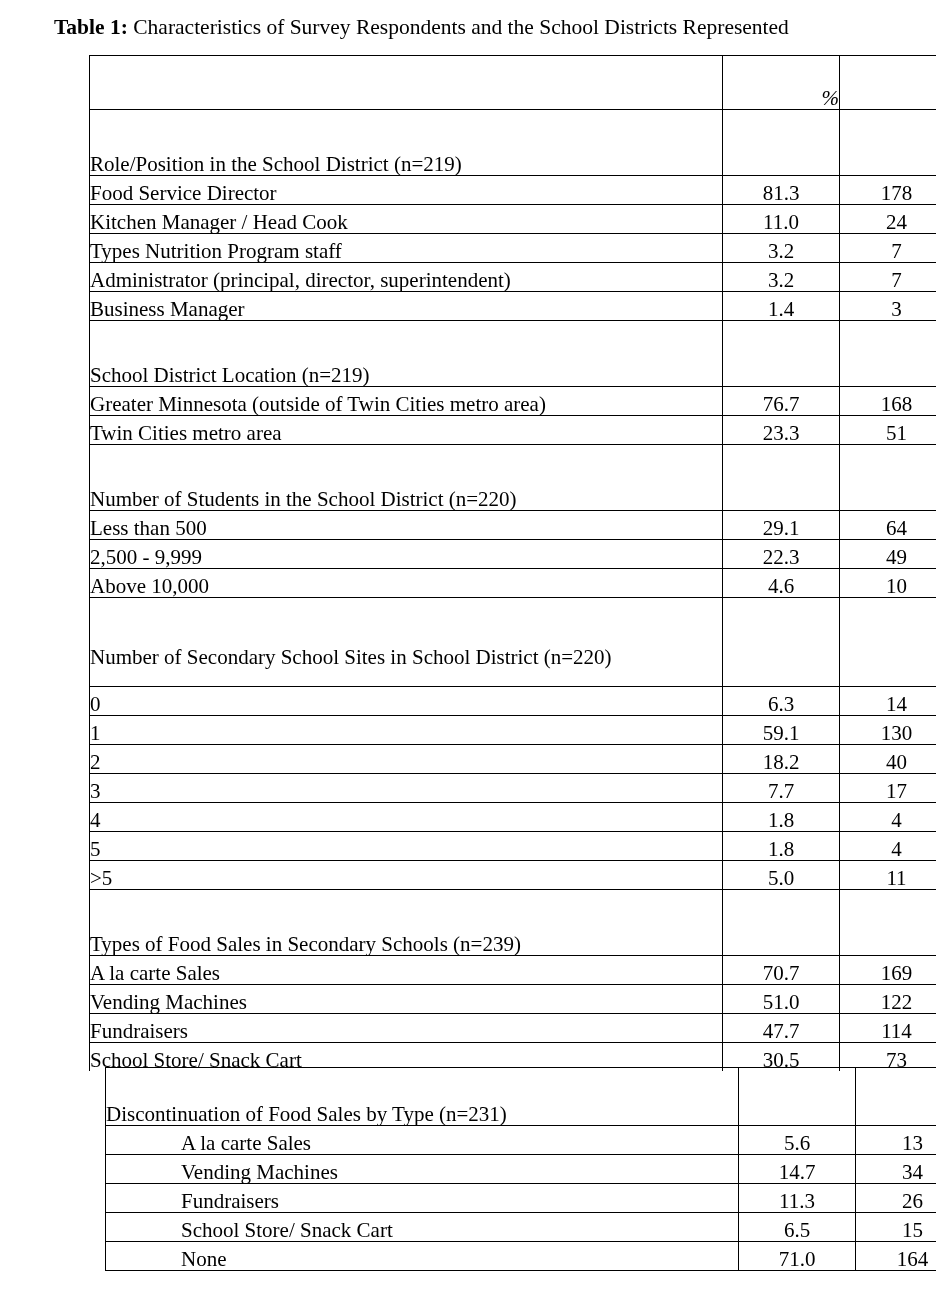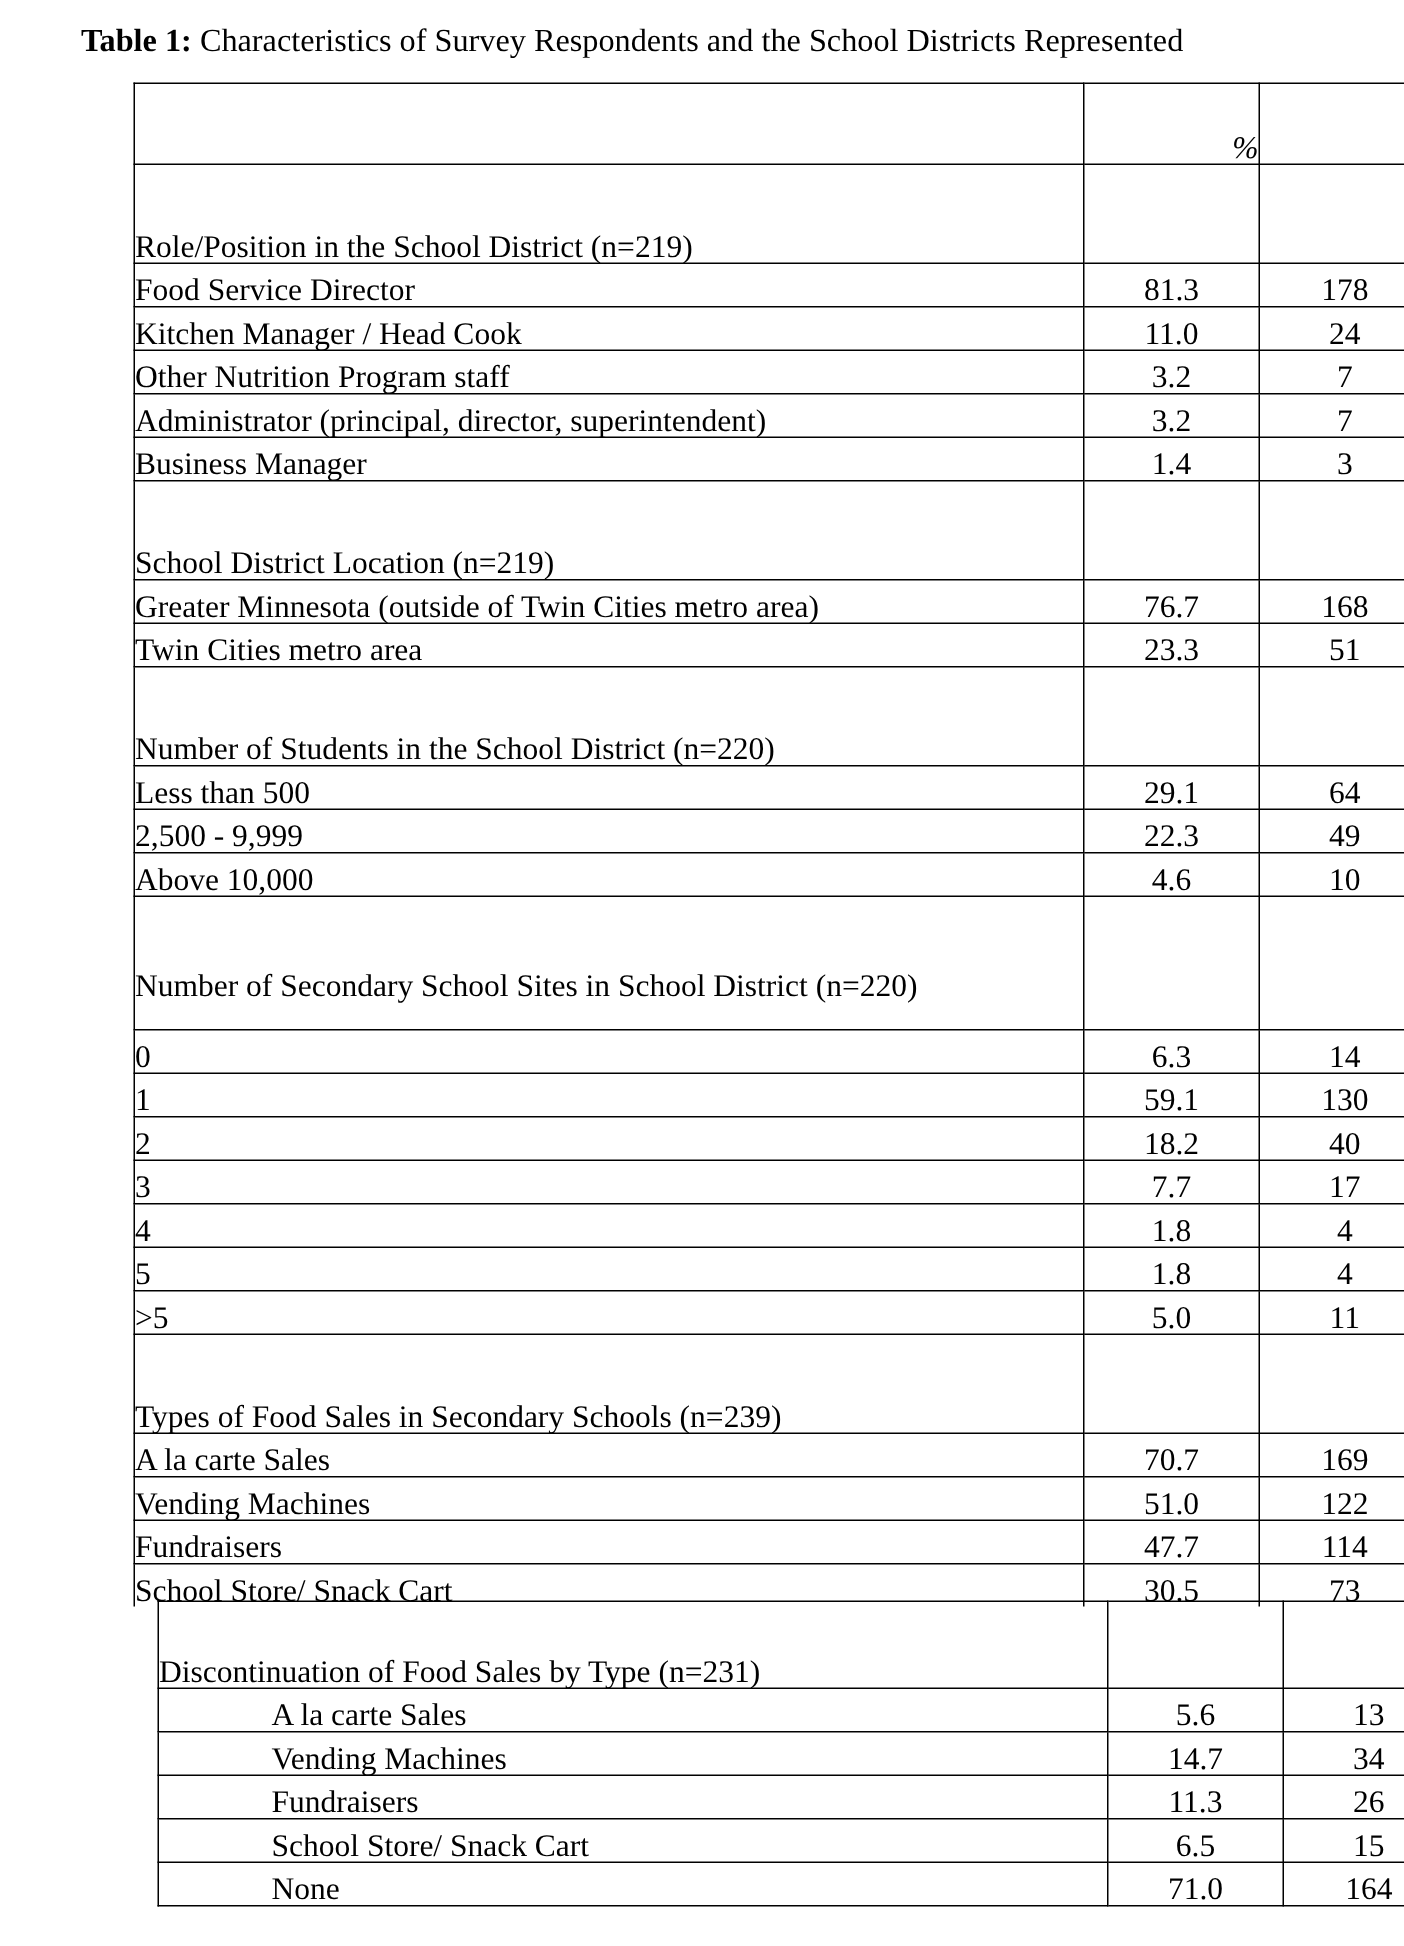--- a/index.html
+++ b/index.html
@@ -161,7 +161,7 @@
         <td class="val">24</td>
       </tr>
       <tr>
-        <td class="item">Other Nutrition Program staff</td>
+        <td class="item">Types Nutrition Program staff</td>
         <td class="val">3.2</td>
         <td class="val">7</td>
       </tr>

